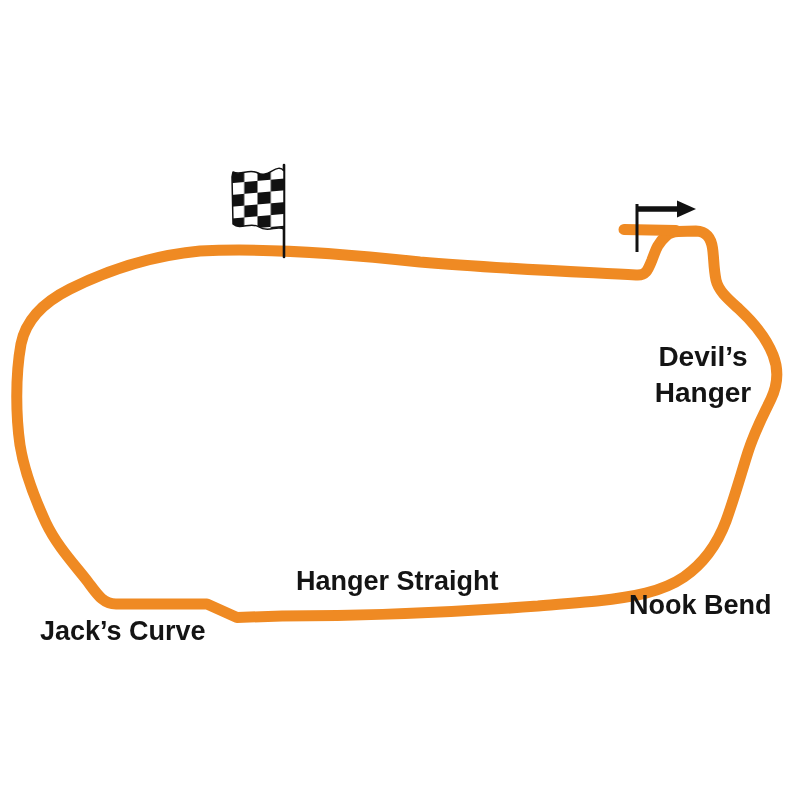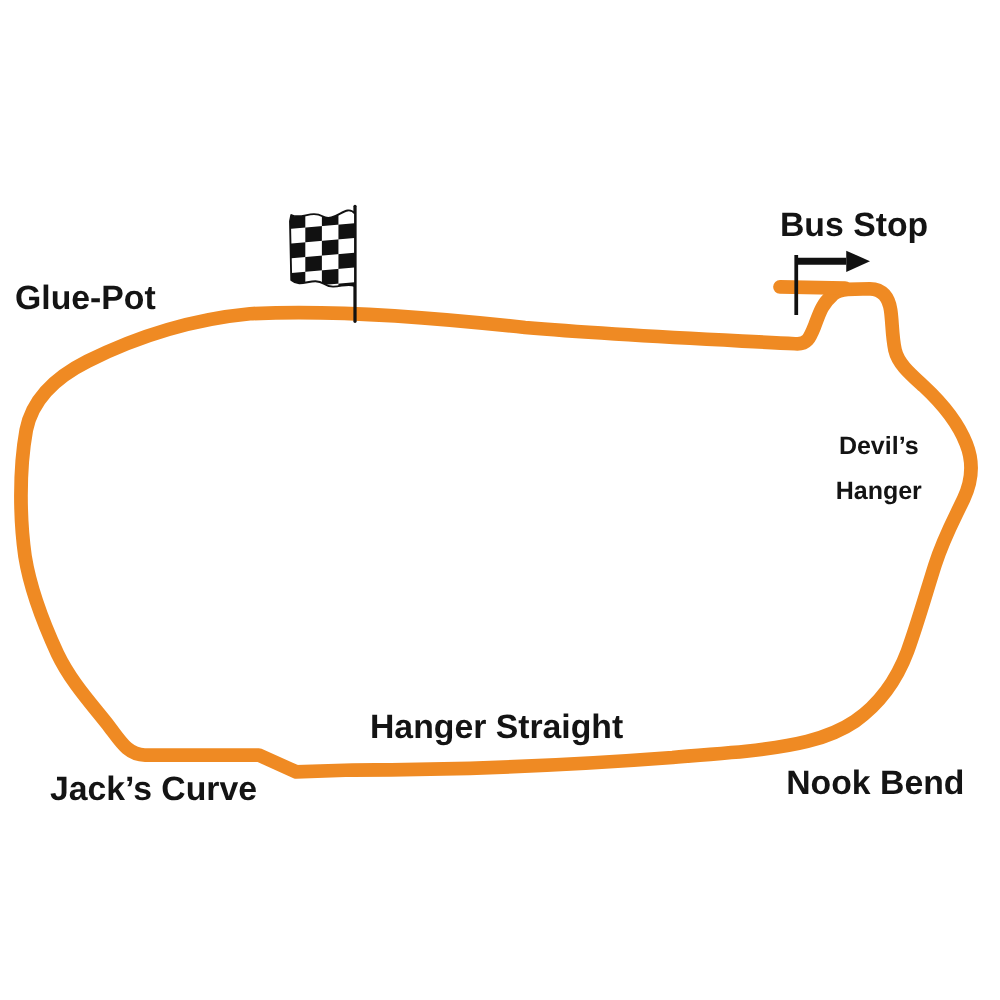--- a/index.html
+++ b/index.html
@@ -102,7 +102,6 @@
   <div class="tlabel" id="lbl-glue-pot">Glue-Pot</div>
 
 
-  <div class="tlabel" id="lbl-bus-stop">Bus Stop</div>
 
   <div class="tlabel big" id="lbl-devils-elbow">
     <div>Devil’s</div>

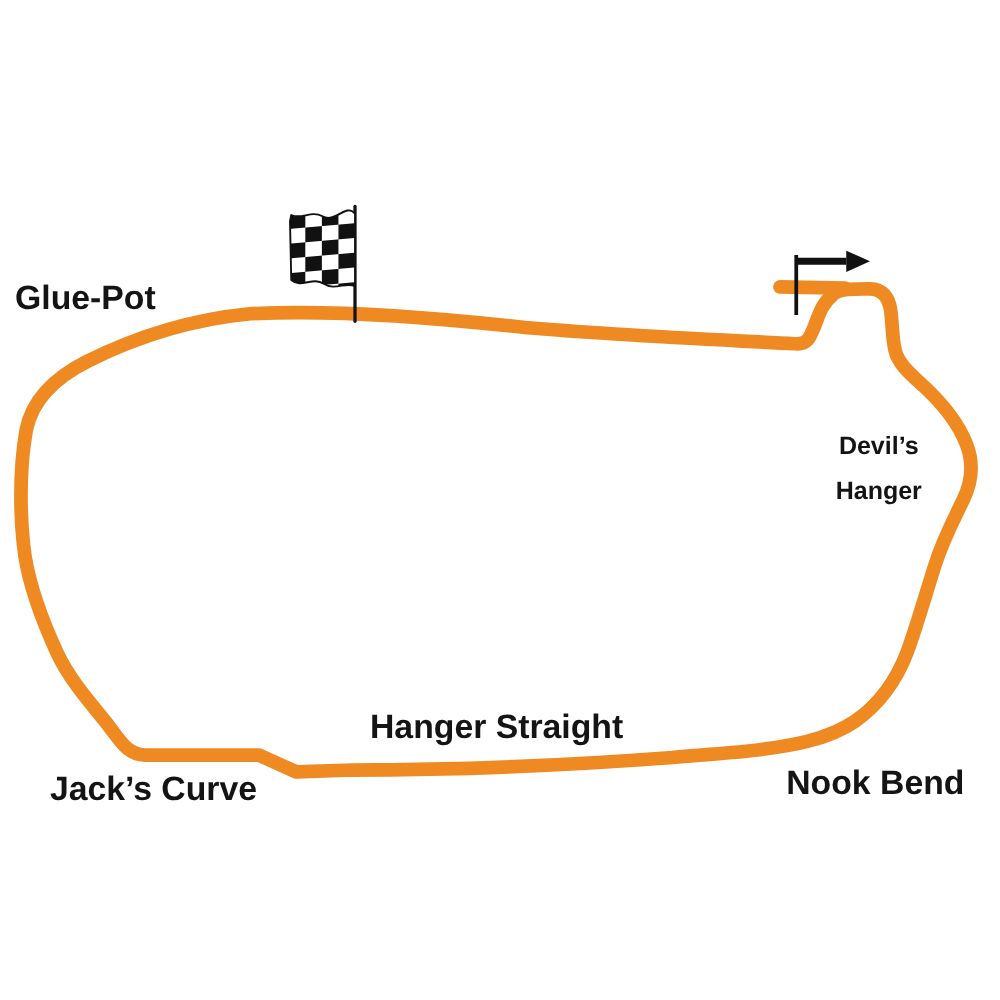--- a/index.html
+++ b/index.html
@@ -99,7 +99,6 @@
     </g>
   </svg>
 
-  <div class="tlabel" id="lbl-glue-pot">Glue-Pot</div>
 
 
 

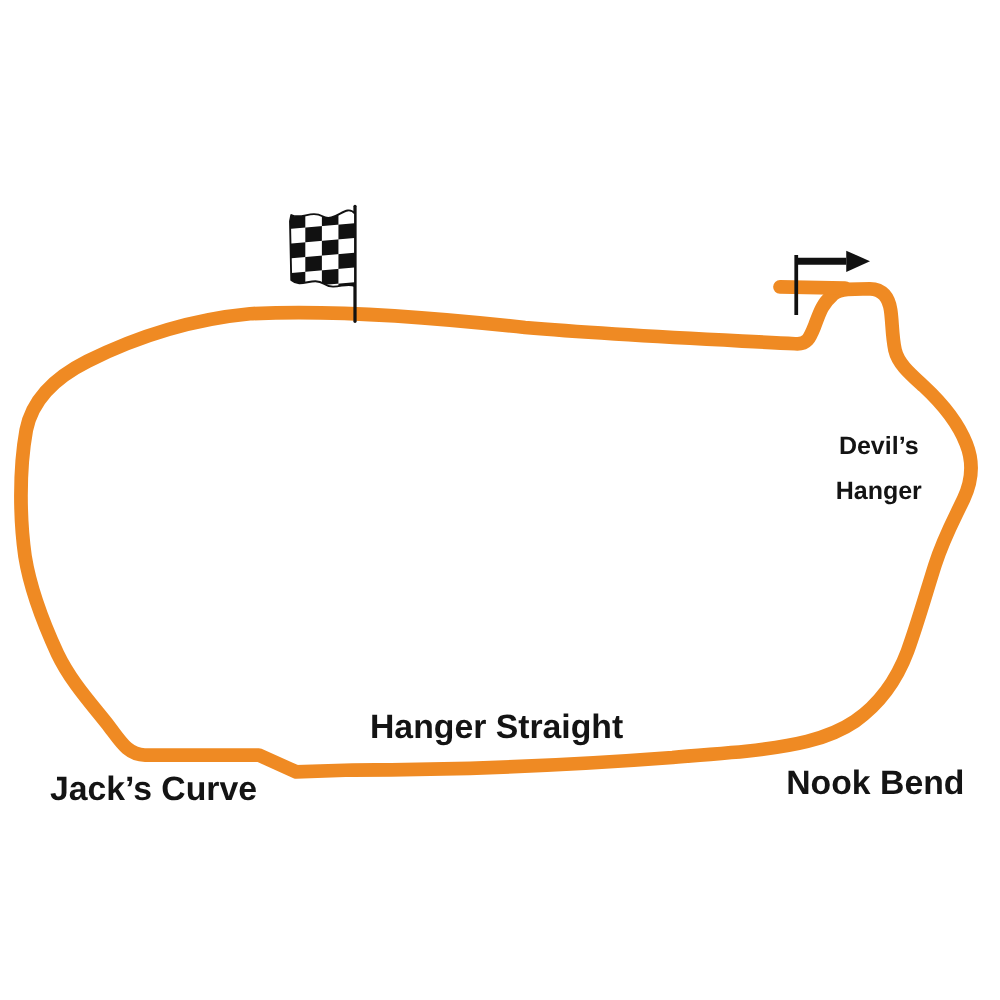--- a/index.html
+++ b/index.html
@@ -22,7 +22,7 @@
     letter-spacing: 0px;
   }
   .tlabel.big {
-    font-size: 20px;
+    font-size: 28px;
     line-height: 36px;
     text-align: center;
     white-space: normal;

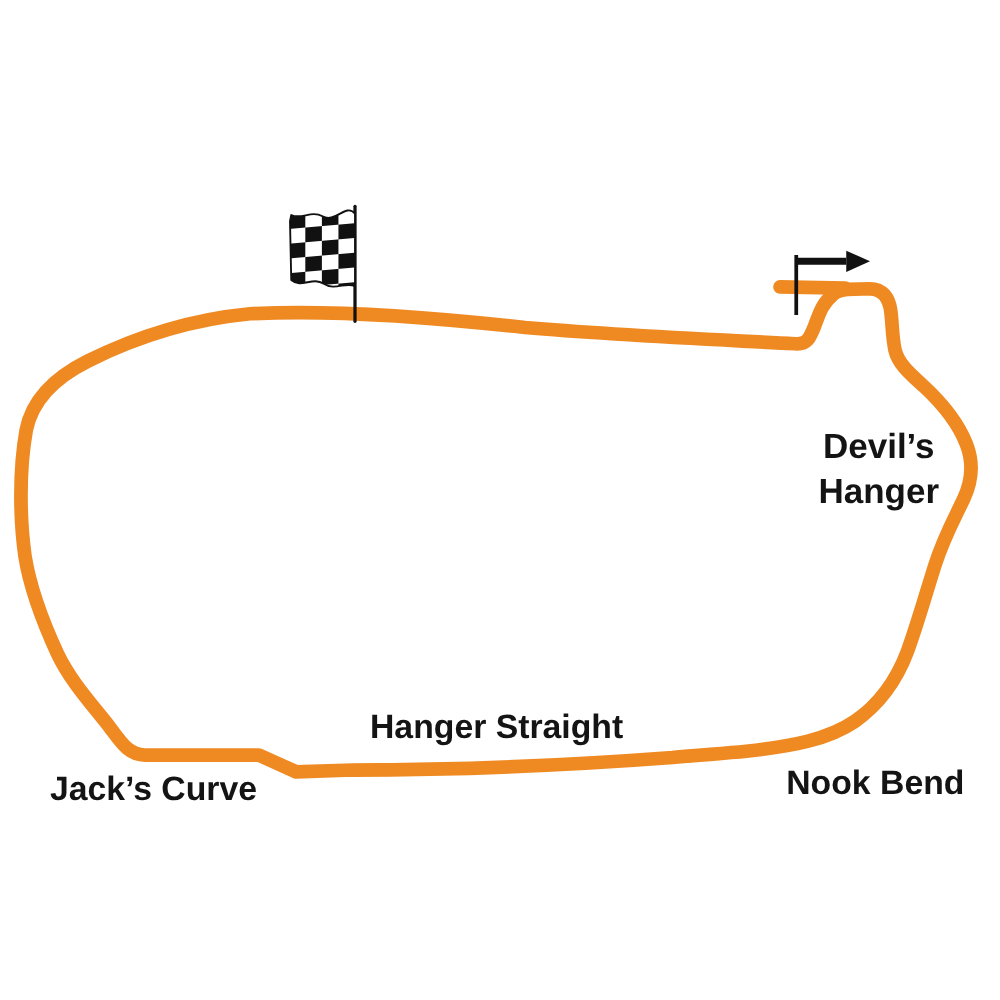--- a/index.html
+++ b/index.html
@@ -33,7 +33,7 @@
   #lbl-devils-elbow    { left: 642px; top: 339px; width: 122px; }
   #lbl-hanger          { left: 296px; top: 567px; }
   #lbl-jacks           { left: 40px;  top: 617px; }
-  #lbl-nook            { left: 629px; top: 612px; text-align: center; }
+  #lbl-nook            { left: 629px; top: 591px; text-align: center; }
 </style>
 </head>
 <body>

